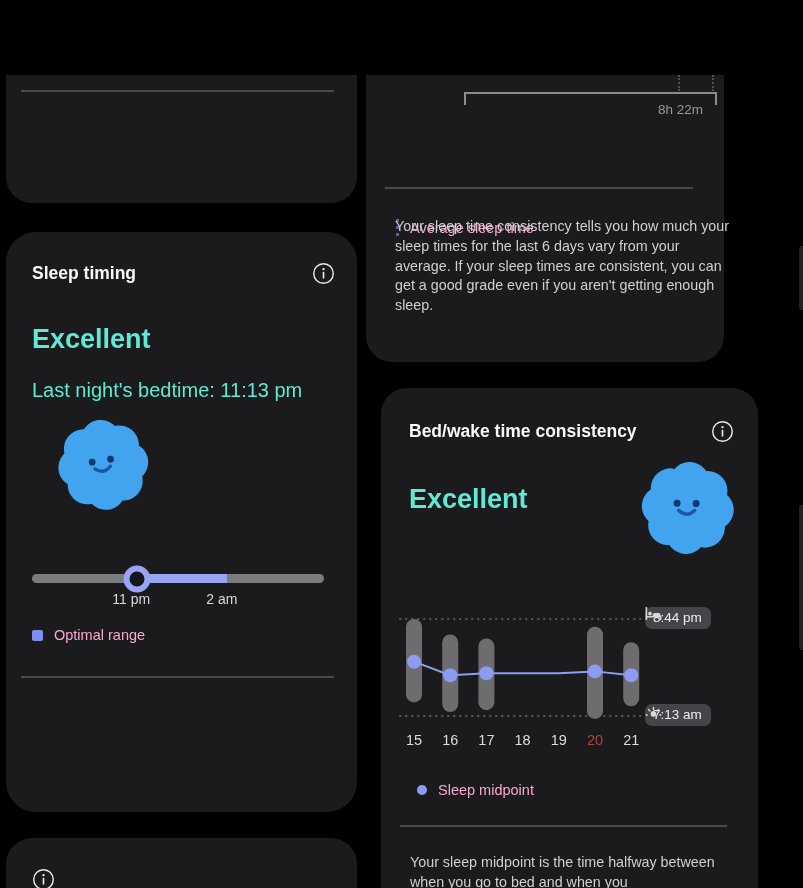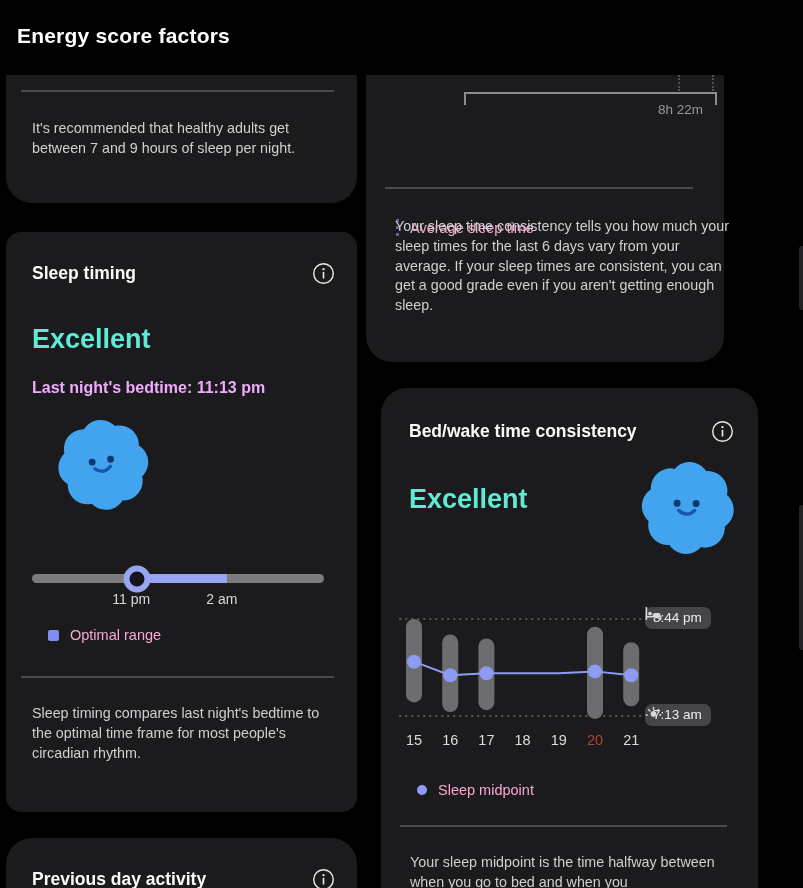--- a/index.html
+++ b/index.html
@@ -77,7 +77,6 @@
 
 <div id="screen">
 
-  <div class="page-title">Energy score factors</div>
 
   <div class="card" id="card-l1">
     <div class="divider" style="left:15px;right:23px;top:15px"></div>

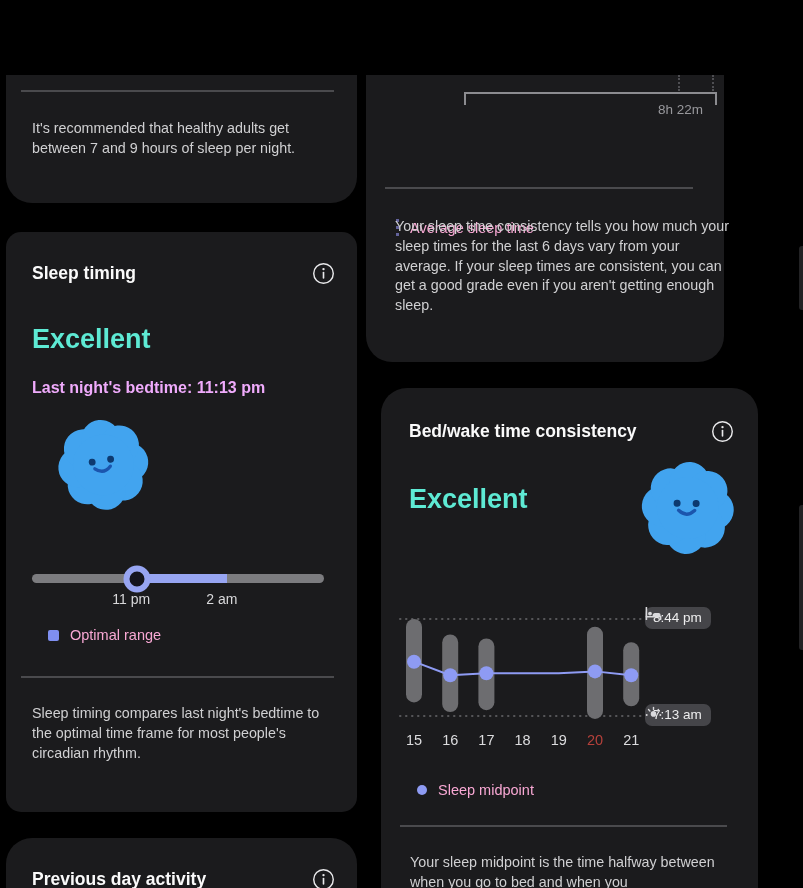--- a/index.html
+++ b/index.html
@@ -80,7 +80,6 @@
 
   <div class="card" id="card-l1">
     <div class="divider" style="left:15px;right:23px;top:15px"></div>
-    <p class="body-text" style="left:26px;top:44px;width:302px">It's recommended that healthy adults get between 7 and 9 hours of sleep per night.</p>
   </div>
 
   <div class="card" id="card-l2">

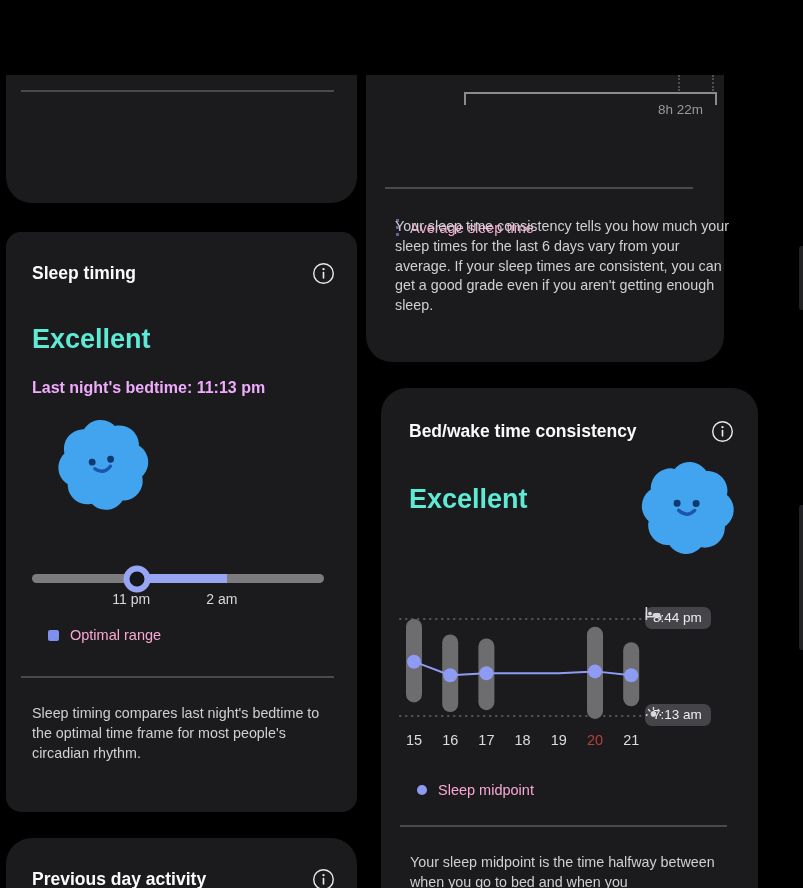--- a/index.html
+++ b/index.html
@@ -8,7 +8,7 @@
   .page-title{position:absolute;left:17px;top:24px;font-size:21px;font-weight:bold;color:#ffffff;letter-spacing:.2px;}
   .card{position:absolute;background:#1b1b1d;}
   #card-l1{left:6px;top:75px;width:351px;height:128px;border-radius:0 0 26px 26px;}
-  #card-l2{left:6px;top:232px;width:351px;height:580px;border-radius:15px;}
+  #card-l2{left:6px;top:232px;width:351px;height:580px;border-radius:30px;}
   #card-l3{left:6px;top:838px;width:351px;height:80px;border-radius:26px 26px 0 0;}
   #card-r1{left:366px;top:75px;width:318px;height:287px;border-radius:0 0 26px 26px;padding-left:40px;}
   #card-r2{left:381px;top:388px;width:377px;height:520px;border-radius:26px 26px 0 0;}

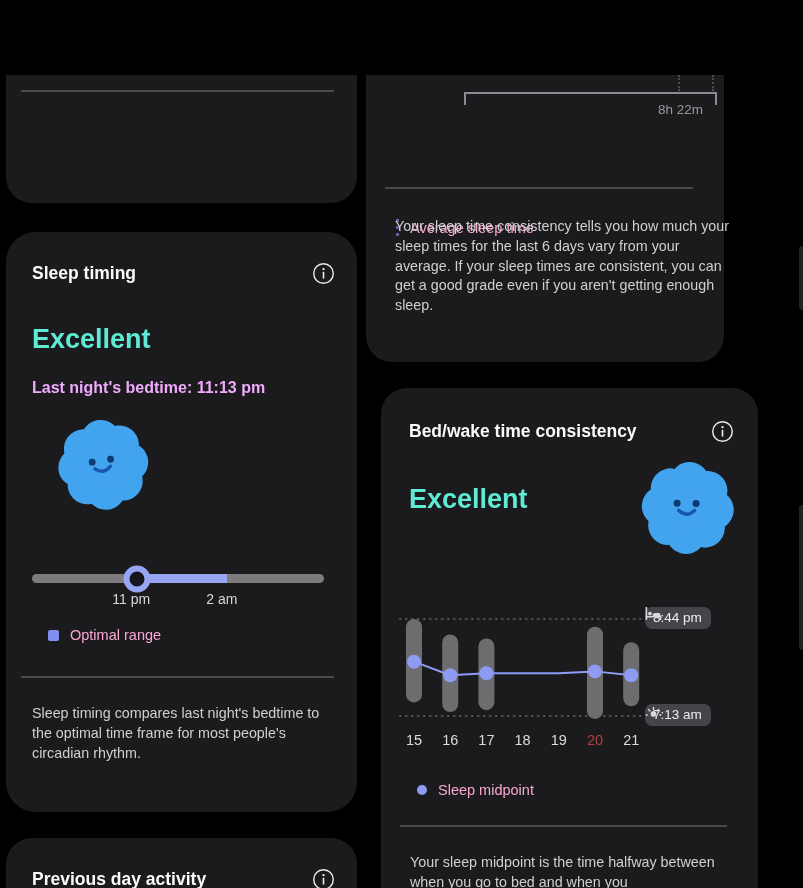--- a/index.html
+++ b/index.html
@@ -19,7 +19,7 @@
   .info-btn svg{display:block;}
   .grade{position:absolute;font-size:27px;font-weight:bold;color:#5eead4;}
   .body-text{position:absolute;margin:0;font-size:14.3px;line-height:19.8px;color:#d0d0d2;}
-  .subtitle{position:absolute;font-size:16px;font-weight:bold;color:#f0abfc;}
+  .subtitle{position:absolute;font-size:20px;font-weight:normal;color:#5eead4;}
   .legend-row{position:absolute;display:flex;align-items:center;gap:11px;font-size:14.5px;color:#f9a8d4;}
   .legend-square{width:11px;height:11px;border-radius:2px;background:#7f8ff0;}
   .legend-dot{width:10px;height:10px;border-radius:50%;background:#8e9bf3;}

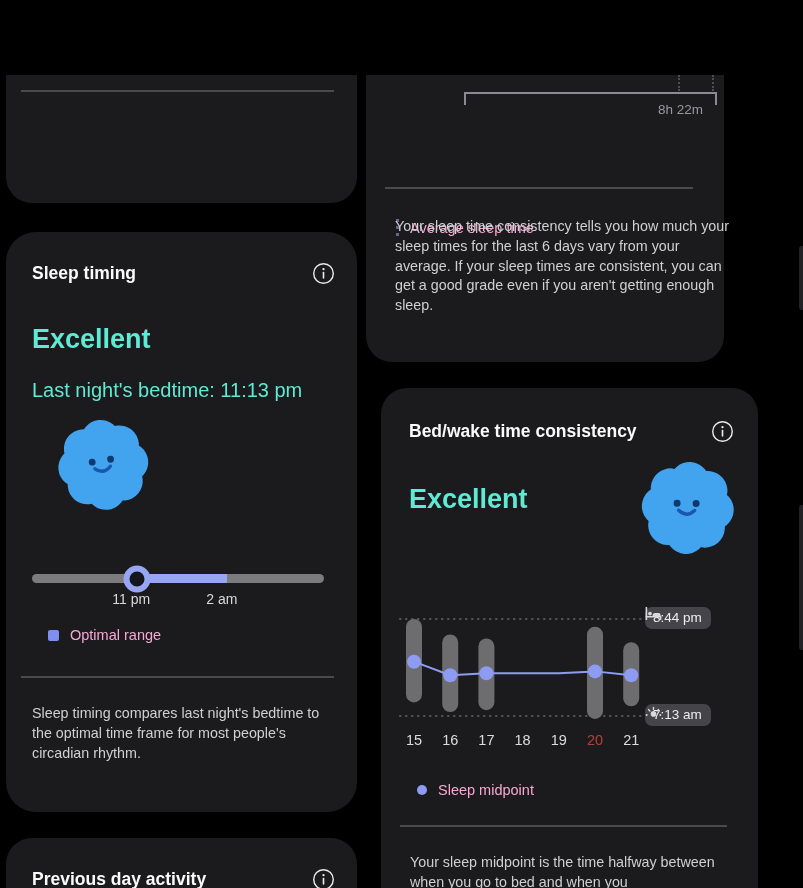--- a/index.html
+++ b/index.html
@@ -107,7 +107,7 @@
       <span id="slider-max-label" style="left: 65%;">2 am</span>
     </div>
 
-    <div class="legend-row" style="left:42px;top:395px">
+    <div class="legend-row" style="left:26px;top:395px">
       <span class="legend-square"></span>
       <span>Optimal range</span>
     </div>

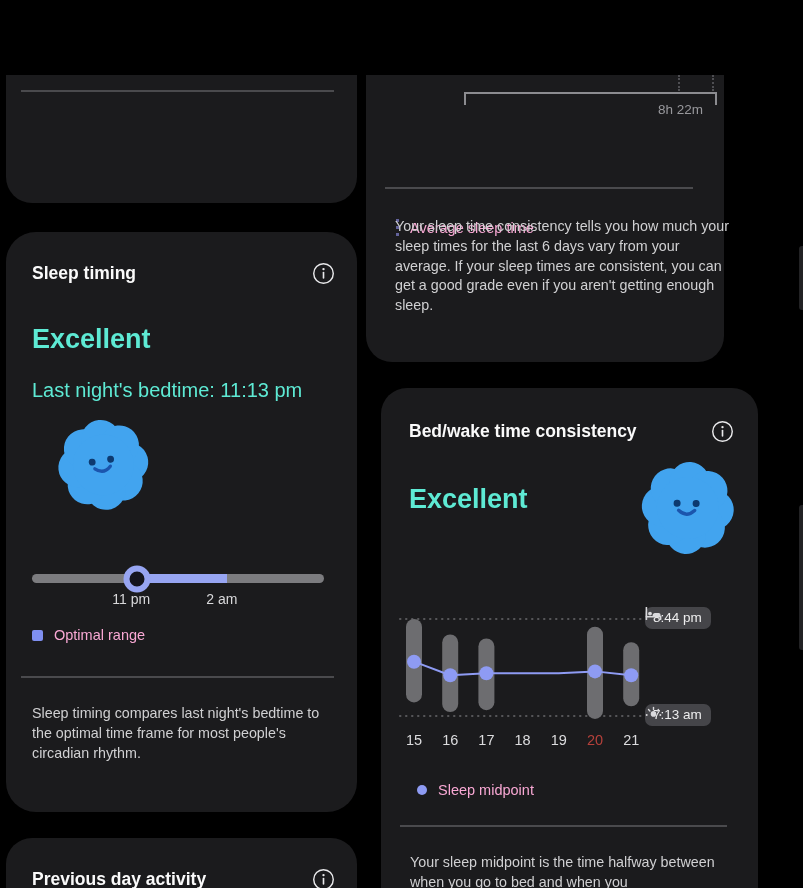--- a/index.html
+++ b/index.html
@@ -113,7 +113,6 @@
     </div>
 
     <div class="divider" style="left:15px;right:23px;top:444px"></div>
-    <p class="body-text" style="left:26px;top:472px;width:310px">Sleep timing compares last night's bedtime to the optimal time frame for most people's circadian rhythm.</p>
   </div>
 
   <div class="card" id="card-l3">

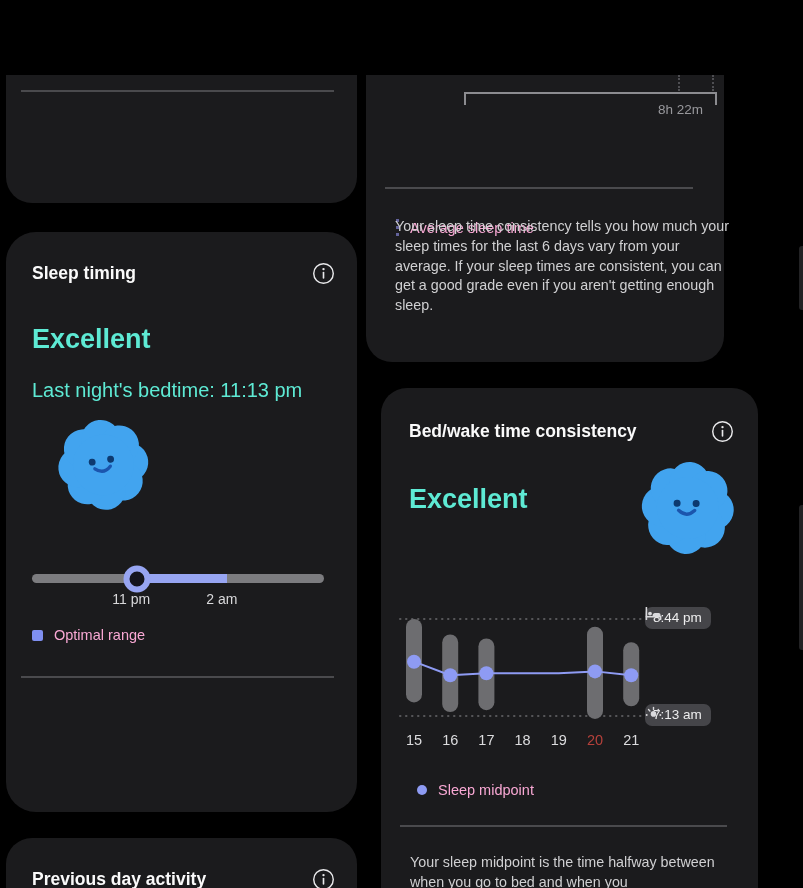--- a/index.html
+++ b/index.html
@@ -117,7 +117,6 @@
 
   <div class="card" id="card-l3">
     <div class="card-header" style="left:26px;right:22px;top:28px;height:26px">
-      <span class="card-title">Previous day activity</span>
       <button class="info-btn">
         <svg width="23" height="23">
             <use href="#info-shape"></use>

